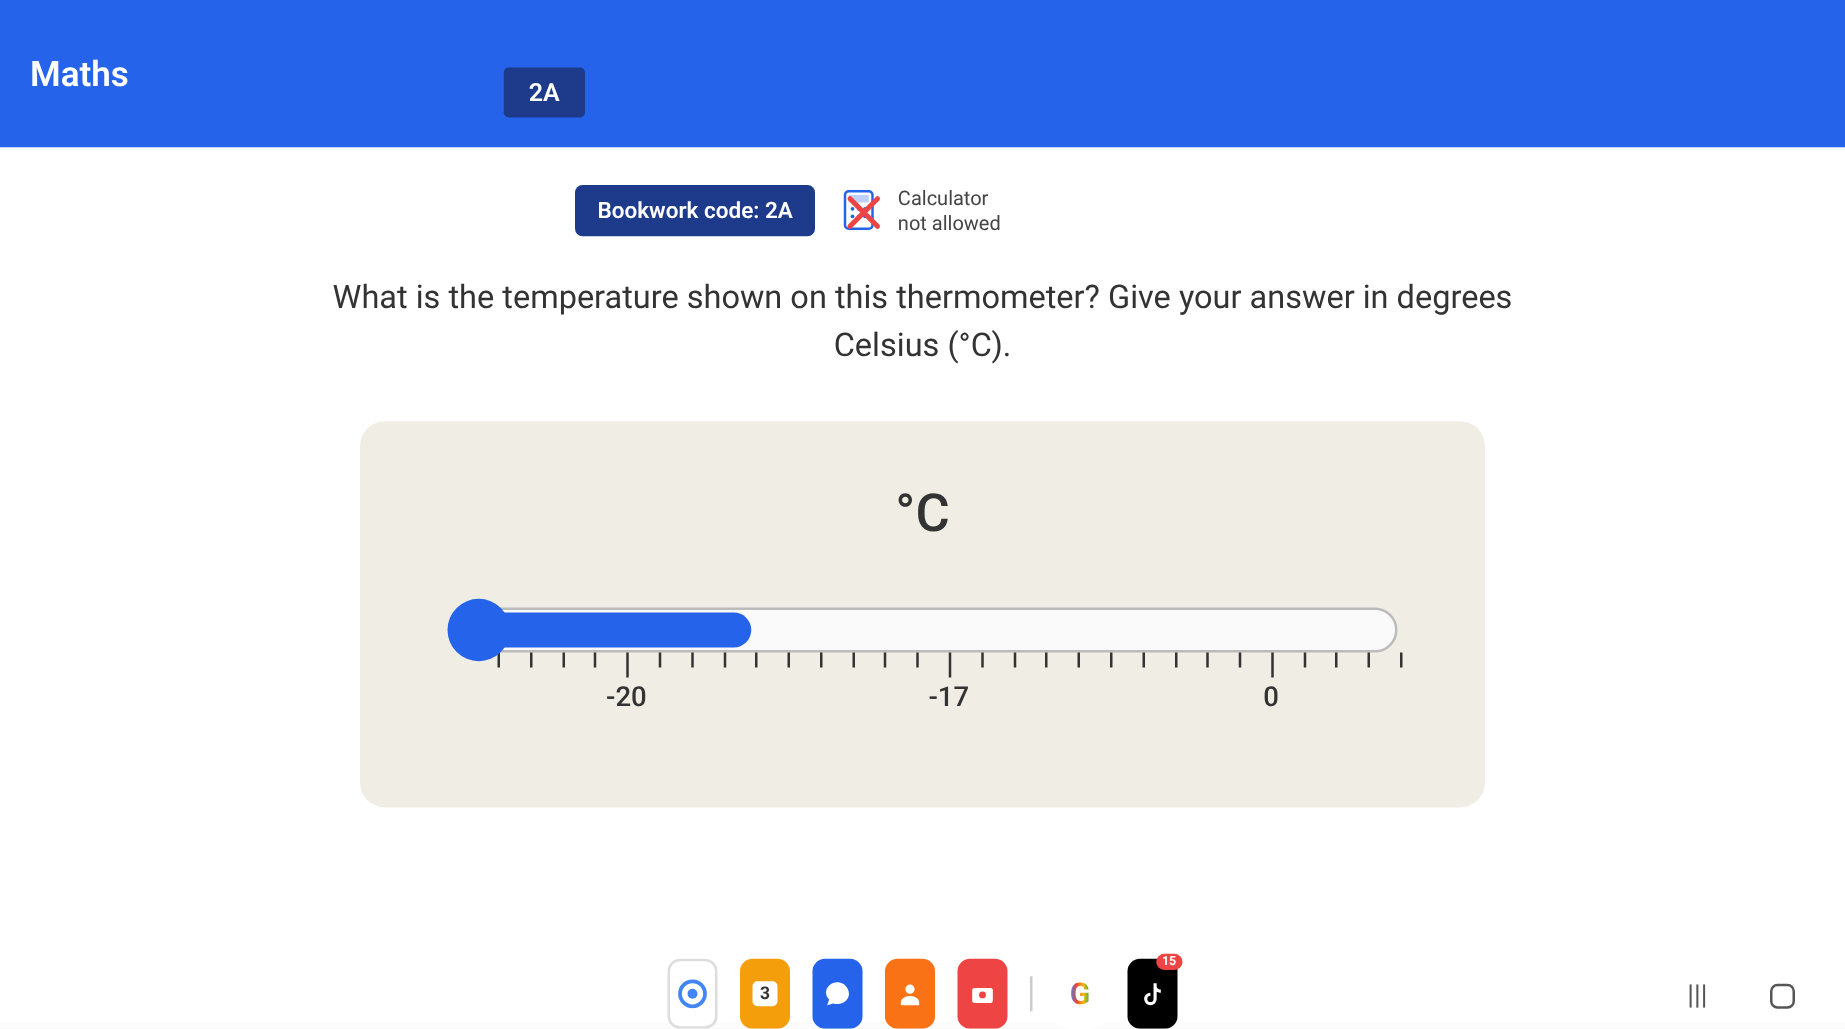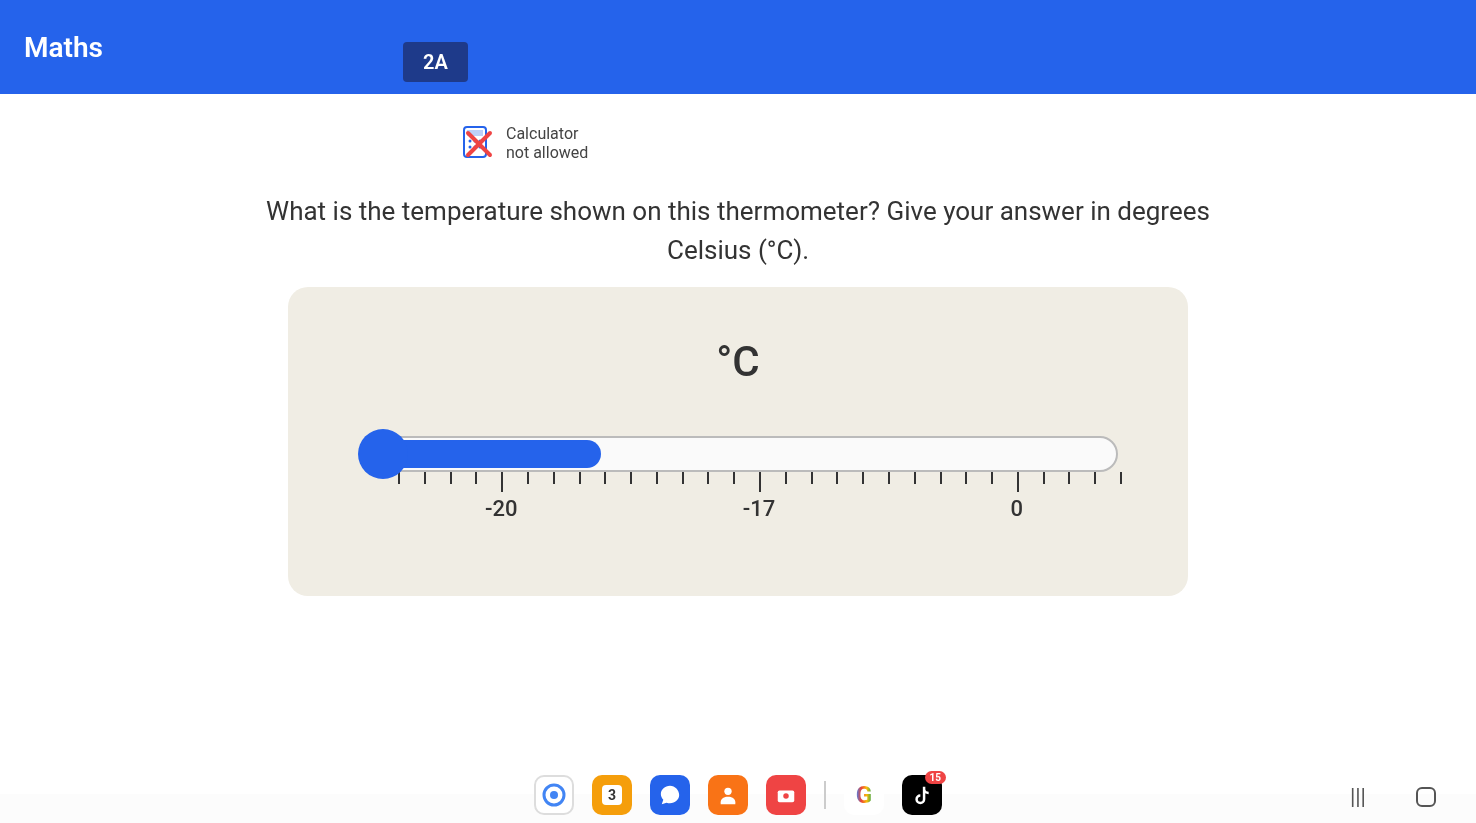--- a/index.html
+++ b/index.html
@@ -14,7 +14,7 @@
     .top-bar {
       background: #2563eb;
       color: white;
-      padding: 12px 24px;
+      padding: 24px 24px;
       font-size: 28px;
       font-weight: 600;
       display: flex;

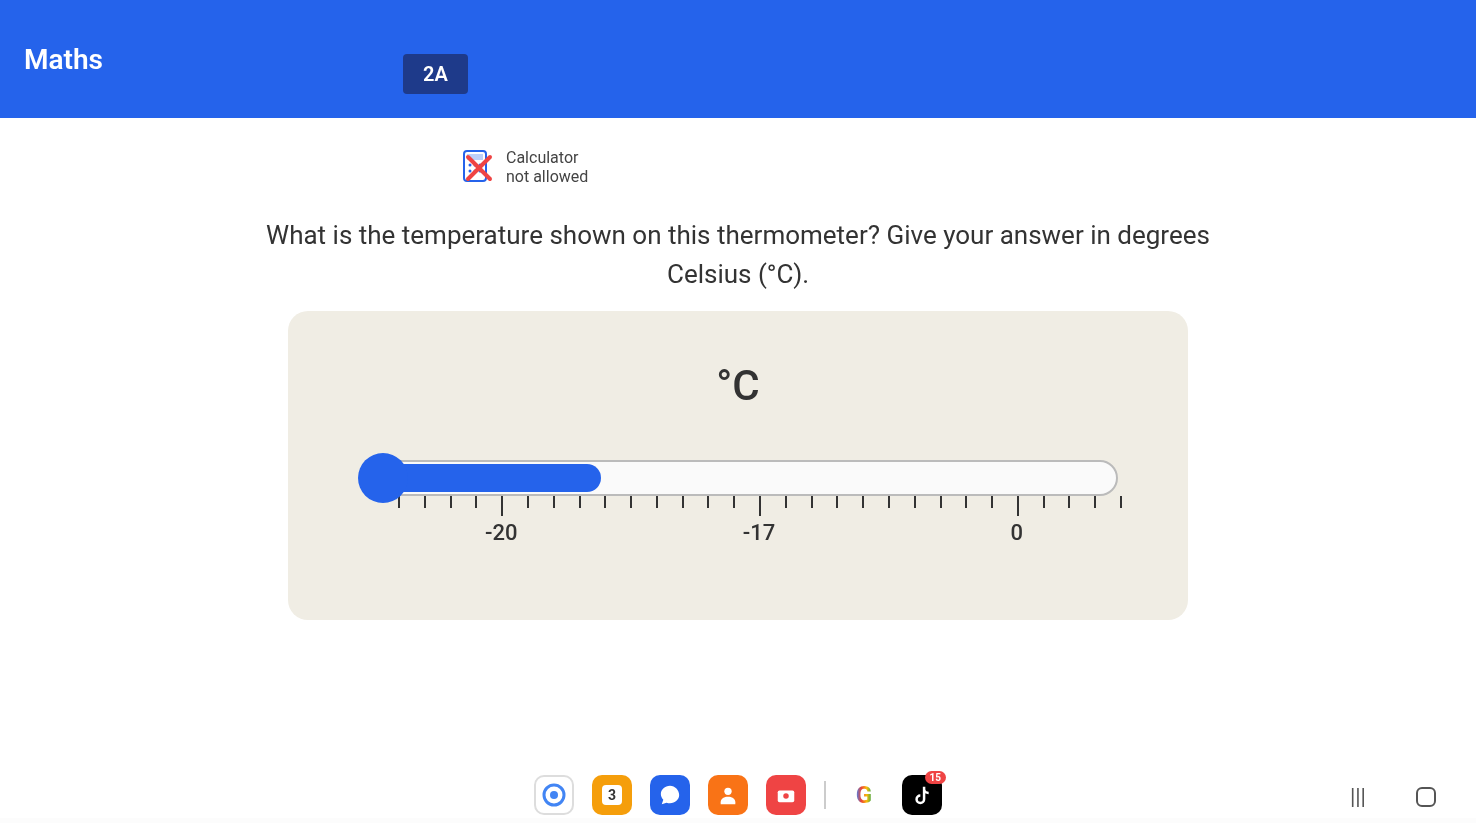--- a/index.html
+++ b/index.html
@@ -232,6 +232,7 @@
 <div class="content">
 
   <div class="info-row">
+    <div class="bookwork-badge">Bookwork code: 2A</div>
     <div class="calc-info">
       <div class="calc-icon">
         <svg viewBox="0 0 36 36">

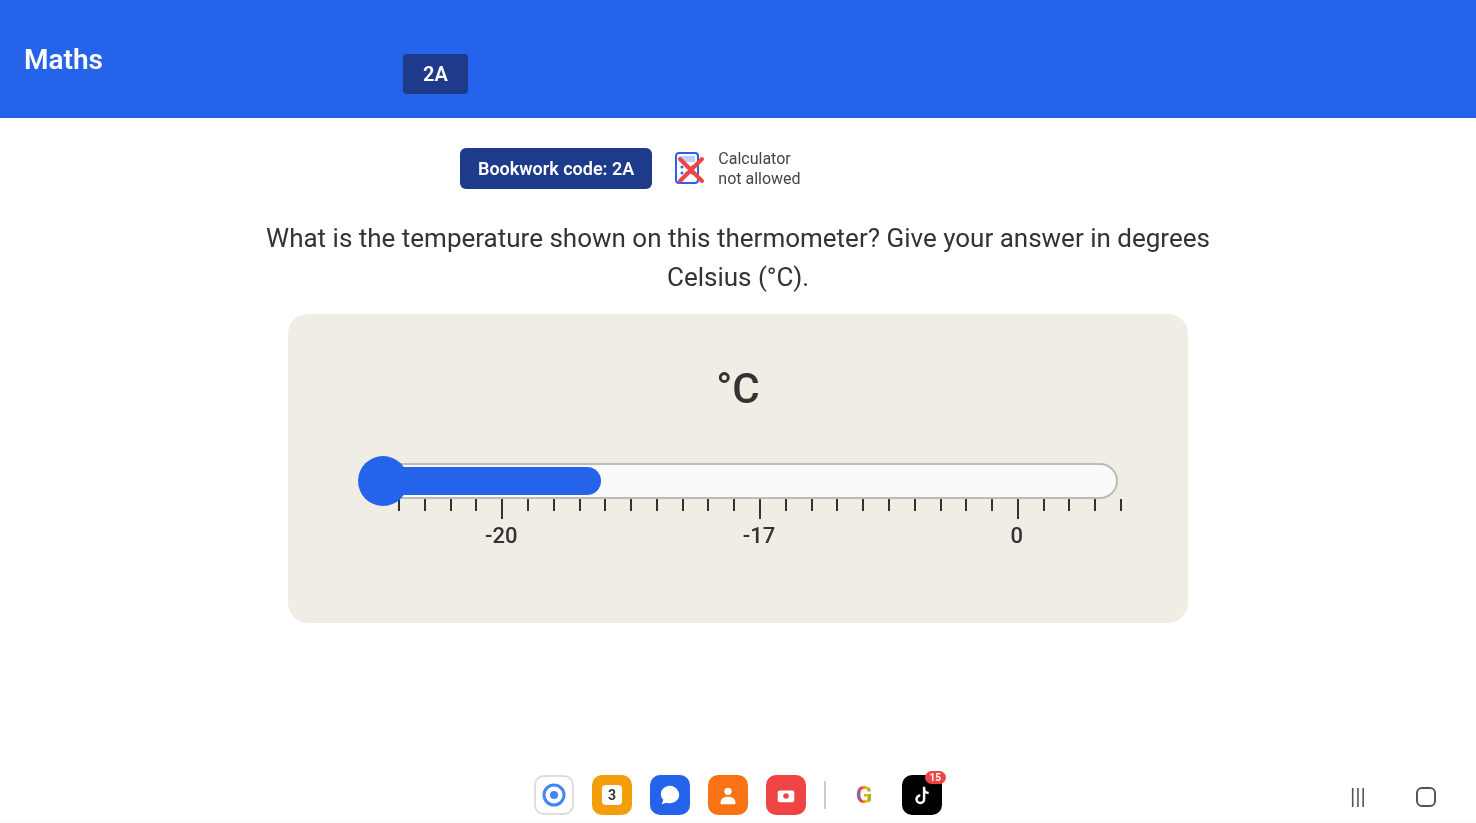--- a/index.html
+++ b/index.html
@@ -70,7 +70,7 @@
       text-align: center;
       font-size: 26px;
       color: #333;
-      margin: 20px auto 17px;
+      margin: 20px auto 40px;
       max-width: 1000px;
       line-height: 1.5;
     }

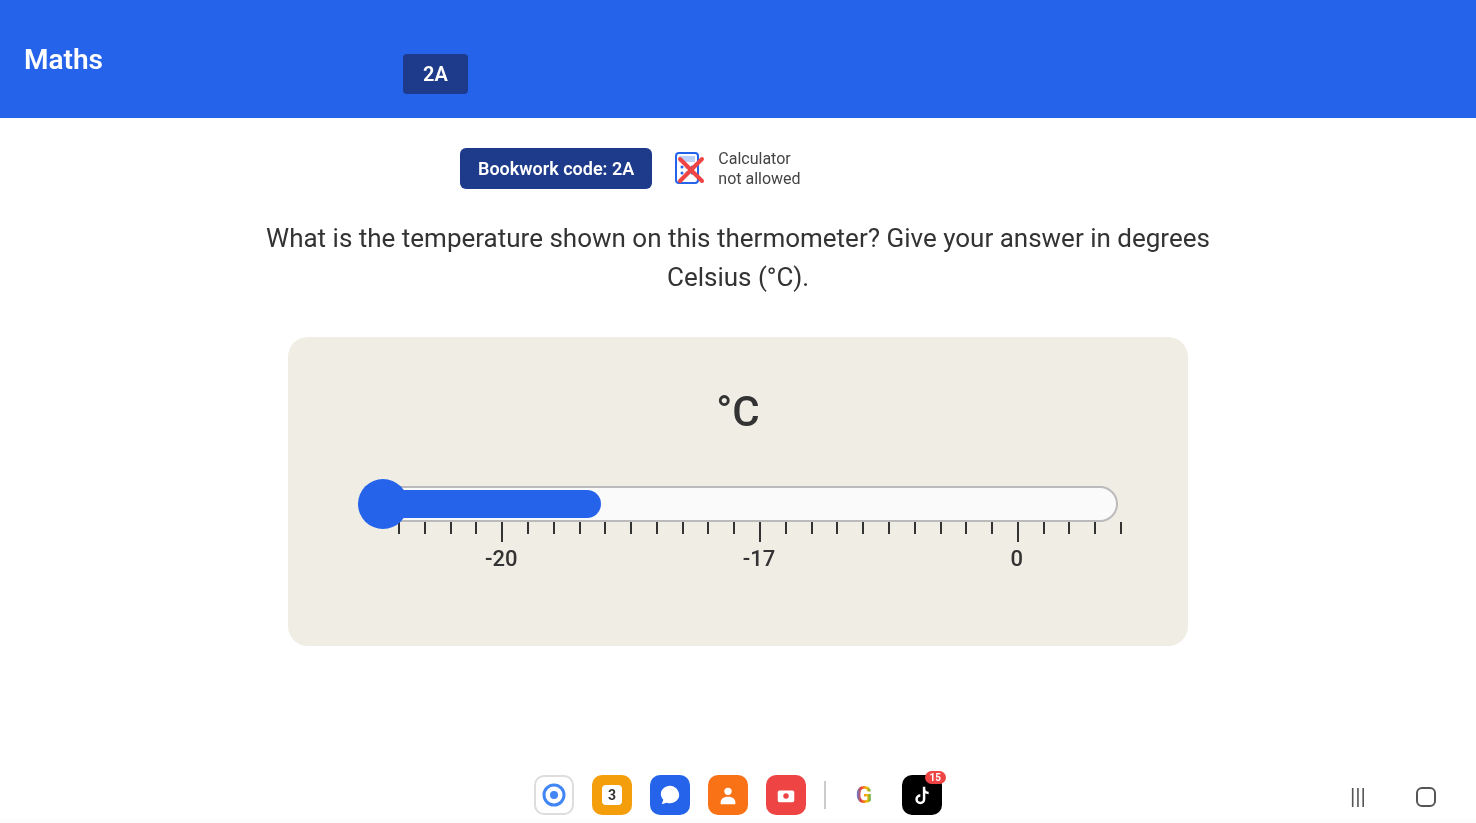--- a/index.html
+++ b/index.html
@@ -189,7 +189,7 @@
     }
     .app-icon {
       width: 40px;
-      height: 40px;
+      height: 56px;
       border-radius: 10px;
       display: flex;
       align-items: center;

